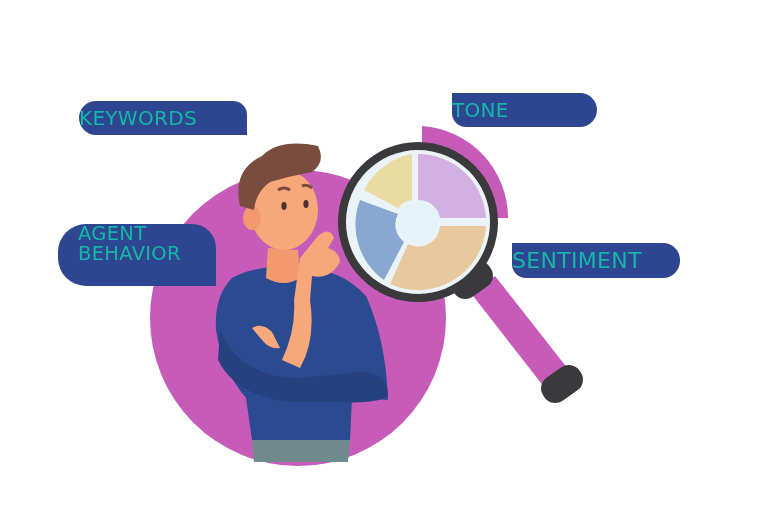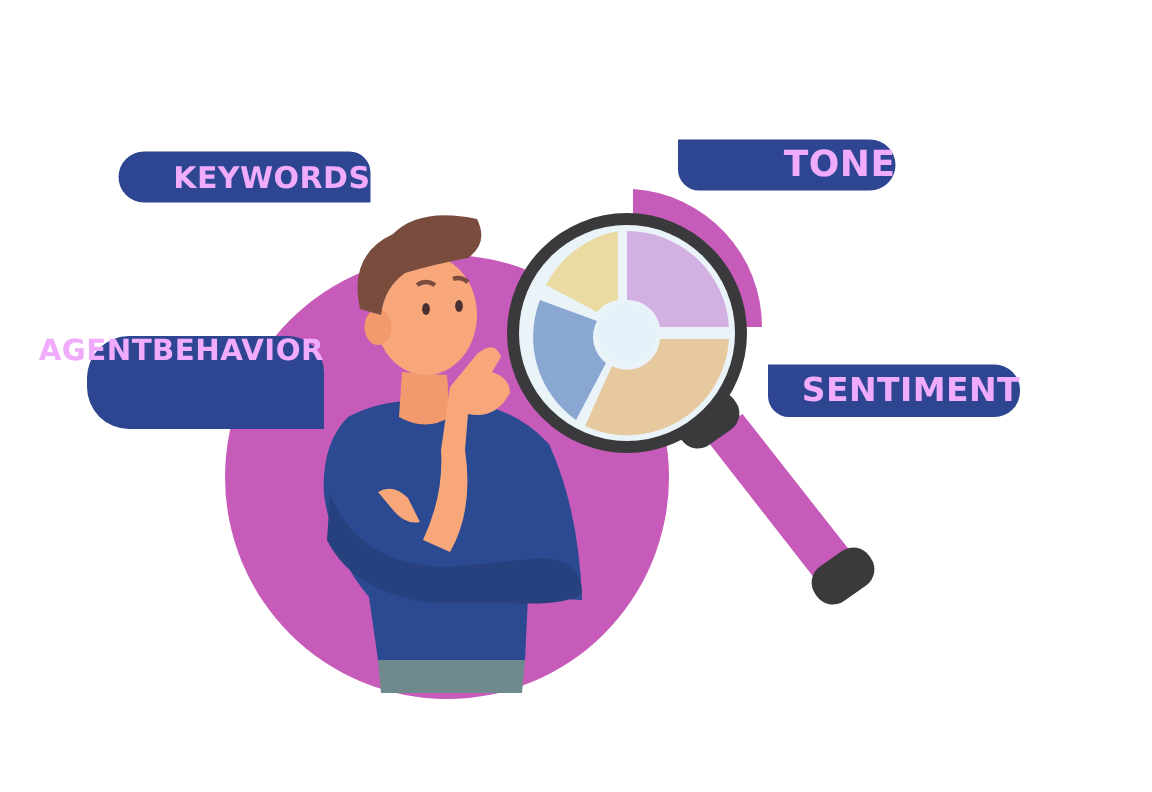--- a/index.html
+++ b/index.html
@@ -6,8 +6,8 @@
     body { width: 768px; height: 528px; position: relative; overflow: hidden; font-family: "DejaVu Sans", "Liberation Sans", sans-serif; }
     .scene { position: absolute; left: 0; top: 0; width: 768px; height: 528px; }
     .badge {
-      position: absolute; background: #2e4591; color: #f0abfc;
-      font-weight: bold; letter-spacing: 0.3px; display: flex; align-items: center; justify-content: flex-end;
+      position: absolute; background: #2e4591; color: #14b8a6;
+      font-weight: normal; letter-spacing: 0.3px; display: flex; align-items: center; justify-content: flex-start;
       text-align: center; line-height: 1.05; box-sizing: border-box;
     }
     .badge span { display: block; }

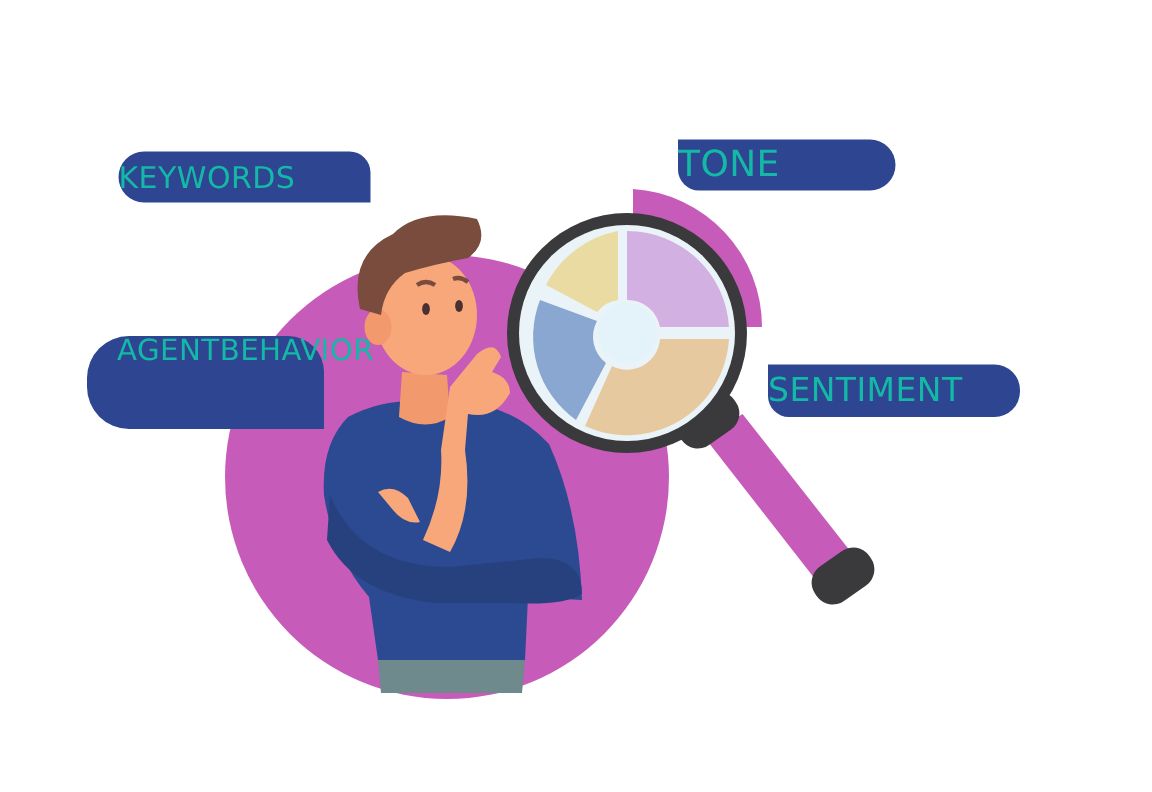--- a/index.html
+++ b/index.html
@@ -13,7 +13,7 @@
     .badge span { display: block; }
     .b-keywords { left: 79px; top: 101px; width: 168px; height: 34px; font-size: 20px; border-radius: 17px 14px 0 17px; }
     .b-agent { left: 58px; top: 224px; width: 158px; height: 62px; font-size: 19.5px; border-radius: 28px 24px 0 28px; align-items: flex-start; padding-left: 20px; }
-    .b-tone { left: 452px; top: 93px; width: 145px; height: 34px; font-size: 24px; border-radius: 0 17px 17px 14px; }
+    .b-tone { left: 452px; top: 93px; width: 145px; height: 34px; font-size: 20px; border-radius: 0 17px 17px 14px; }
     .b-sentiment { left: 512px; top: 243px; width: 168px; height: 35px; font-size: 22px; border-radius: 0 17px 17px 14px; }
   </style>
 </head>

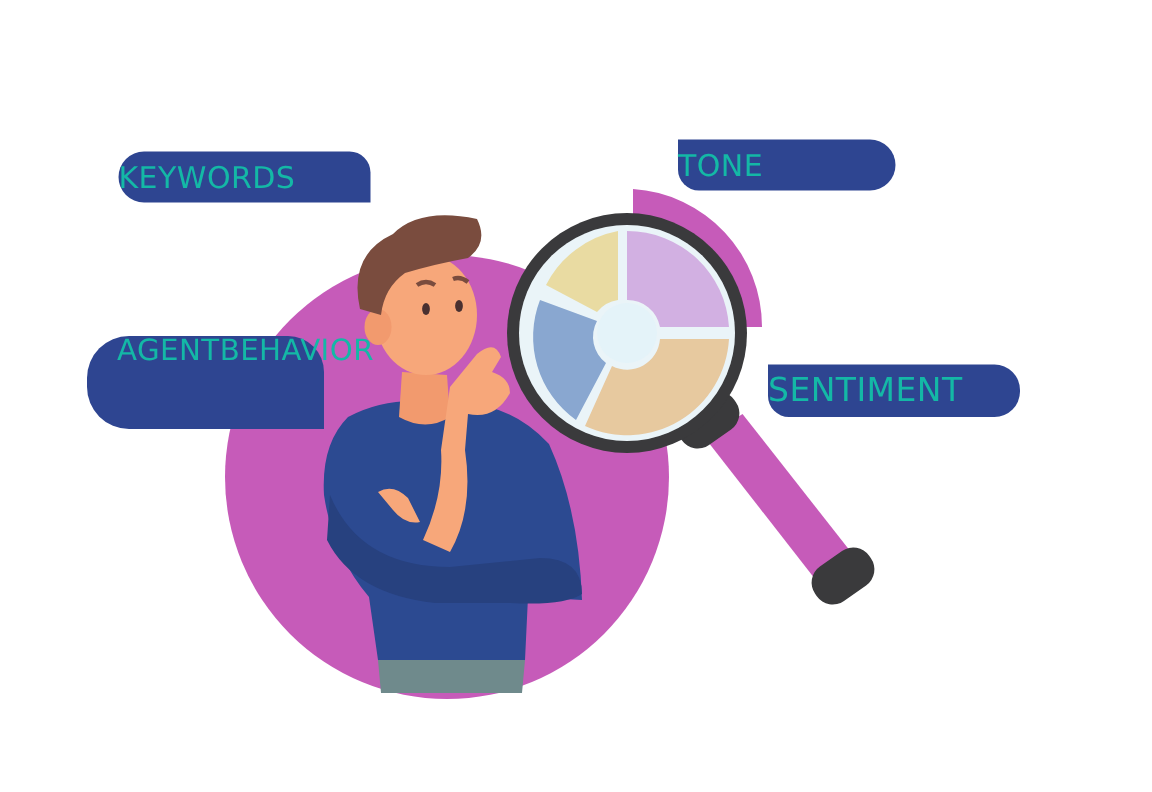--- a/index.html
+++ b/index.html
@@ -12,7 +12,7 @@
     }
     .badge span { display: block; }
     .b-keywords { left: 79px; top: 101px; width: 168px; height: 34px; font-size: 20px; border-radius: 17px 14px 0 17px; }
-    .b-agent { left: 58px; top: 224px; width: 158px; height: 62px; font-size: 19.5px; border-radius: 28px 24px 0 28px; align-items: flex-start; padding-left: 20px; }
+    .b-agent { left: 58px; top: 224px; width: 158px; height: 62px; font-size: 19.5px; border-radius: 28px 24px 0 28px; flex-direction: column; align-items: flex-start; padding-left: 20px; }
     .b-tone { left: 452px; top: 93px; width: 145px; height: 34px; font-size: 20px; border-radius: 0 17px 17px 14px; }
     .b-sentiment { left: 512px; top: 243px; width: 168px; height: 35px; font-size: 22px; border-radius: 0 17px 17px 14px; }
   </style>

